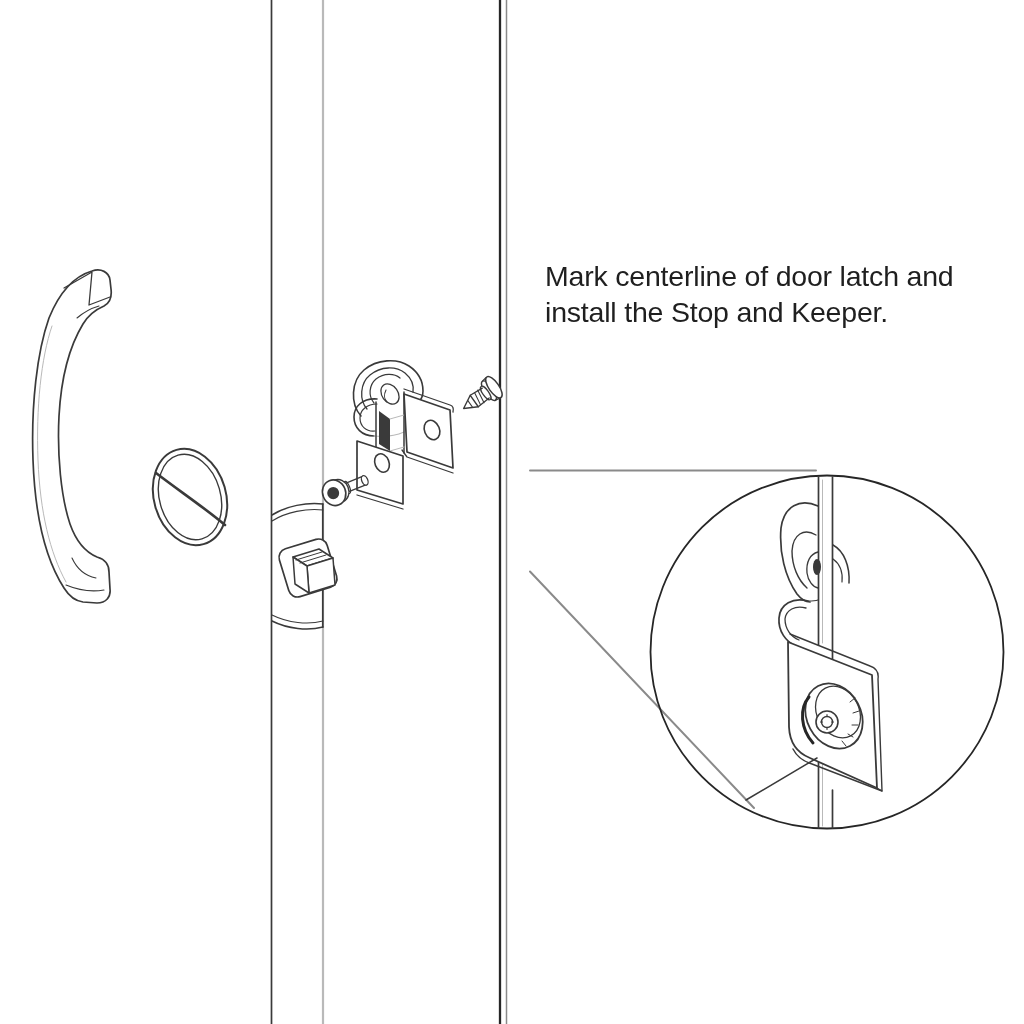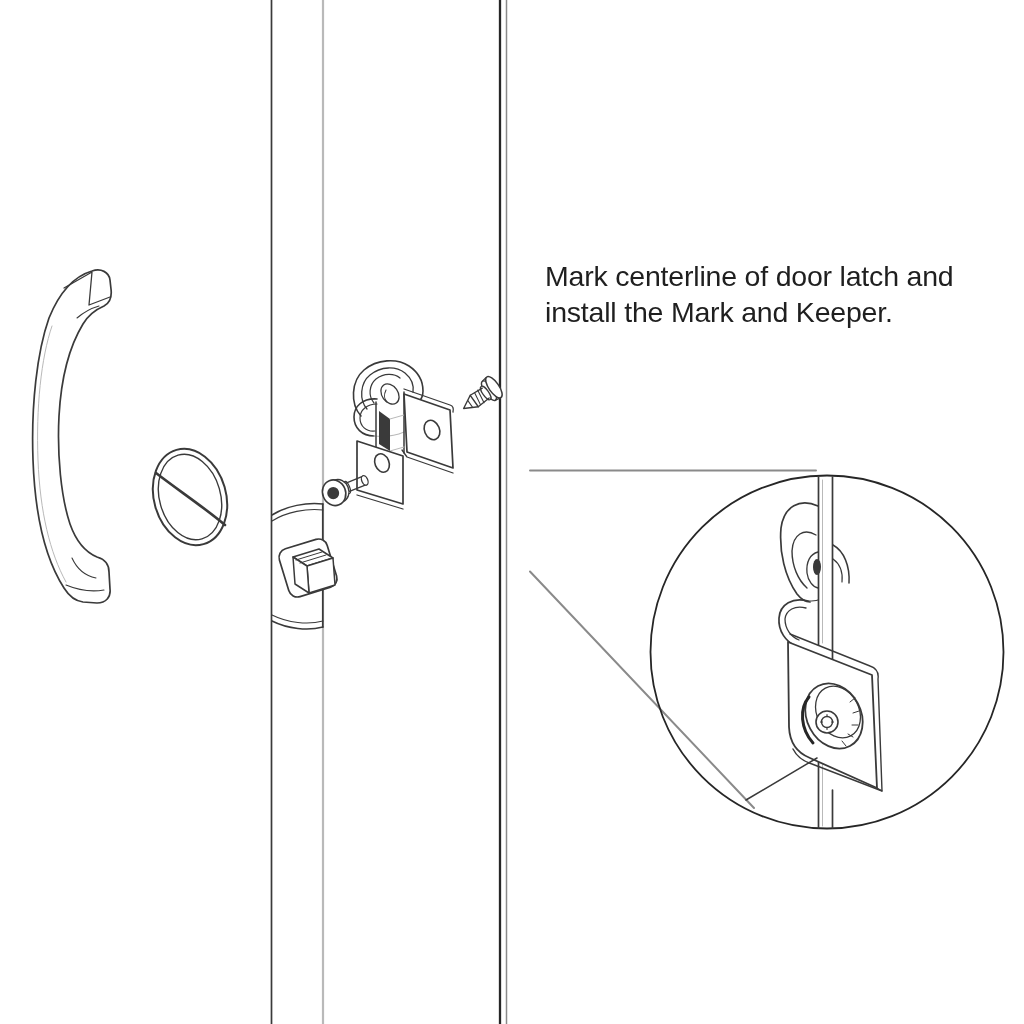--- a/index.html
+++ b/index.html
@@ -178,7 +178,7 @@
 
   <div class="instruction">
     <div>Mark centerline of door latch and</div>
-    <div>install the Mark and Keeper.</div>
+    <div>install the Stop and Keeper.</div>
   </div>
 
 </div>

